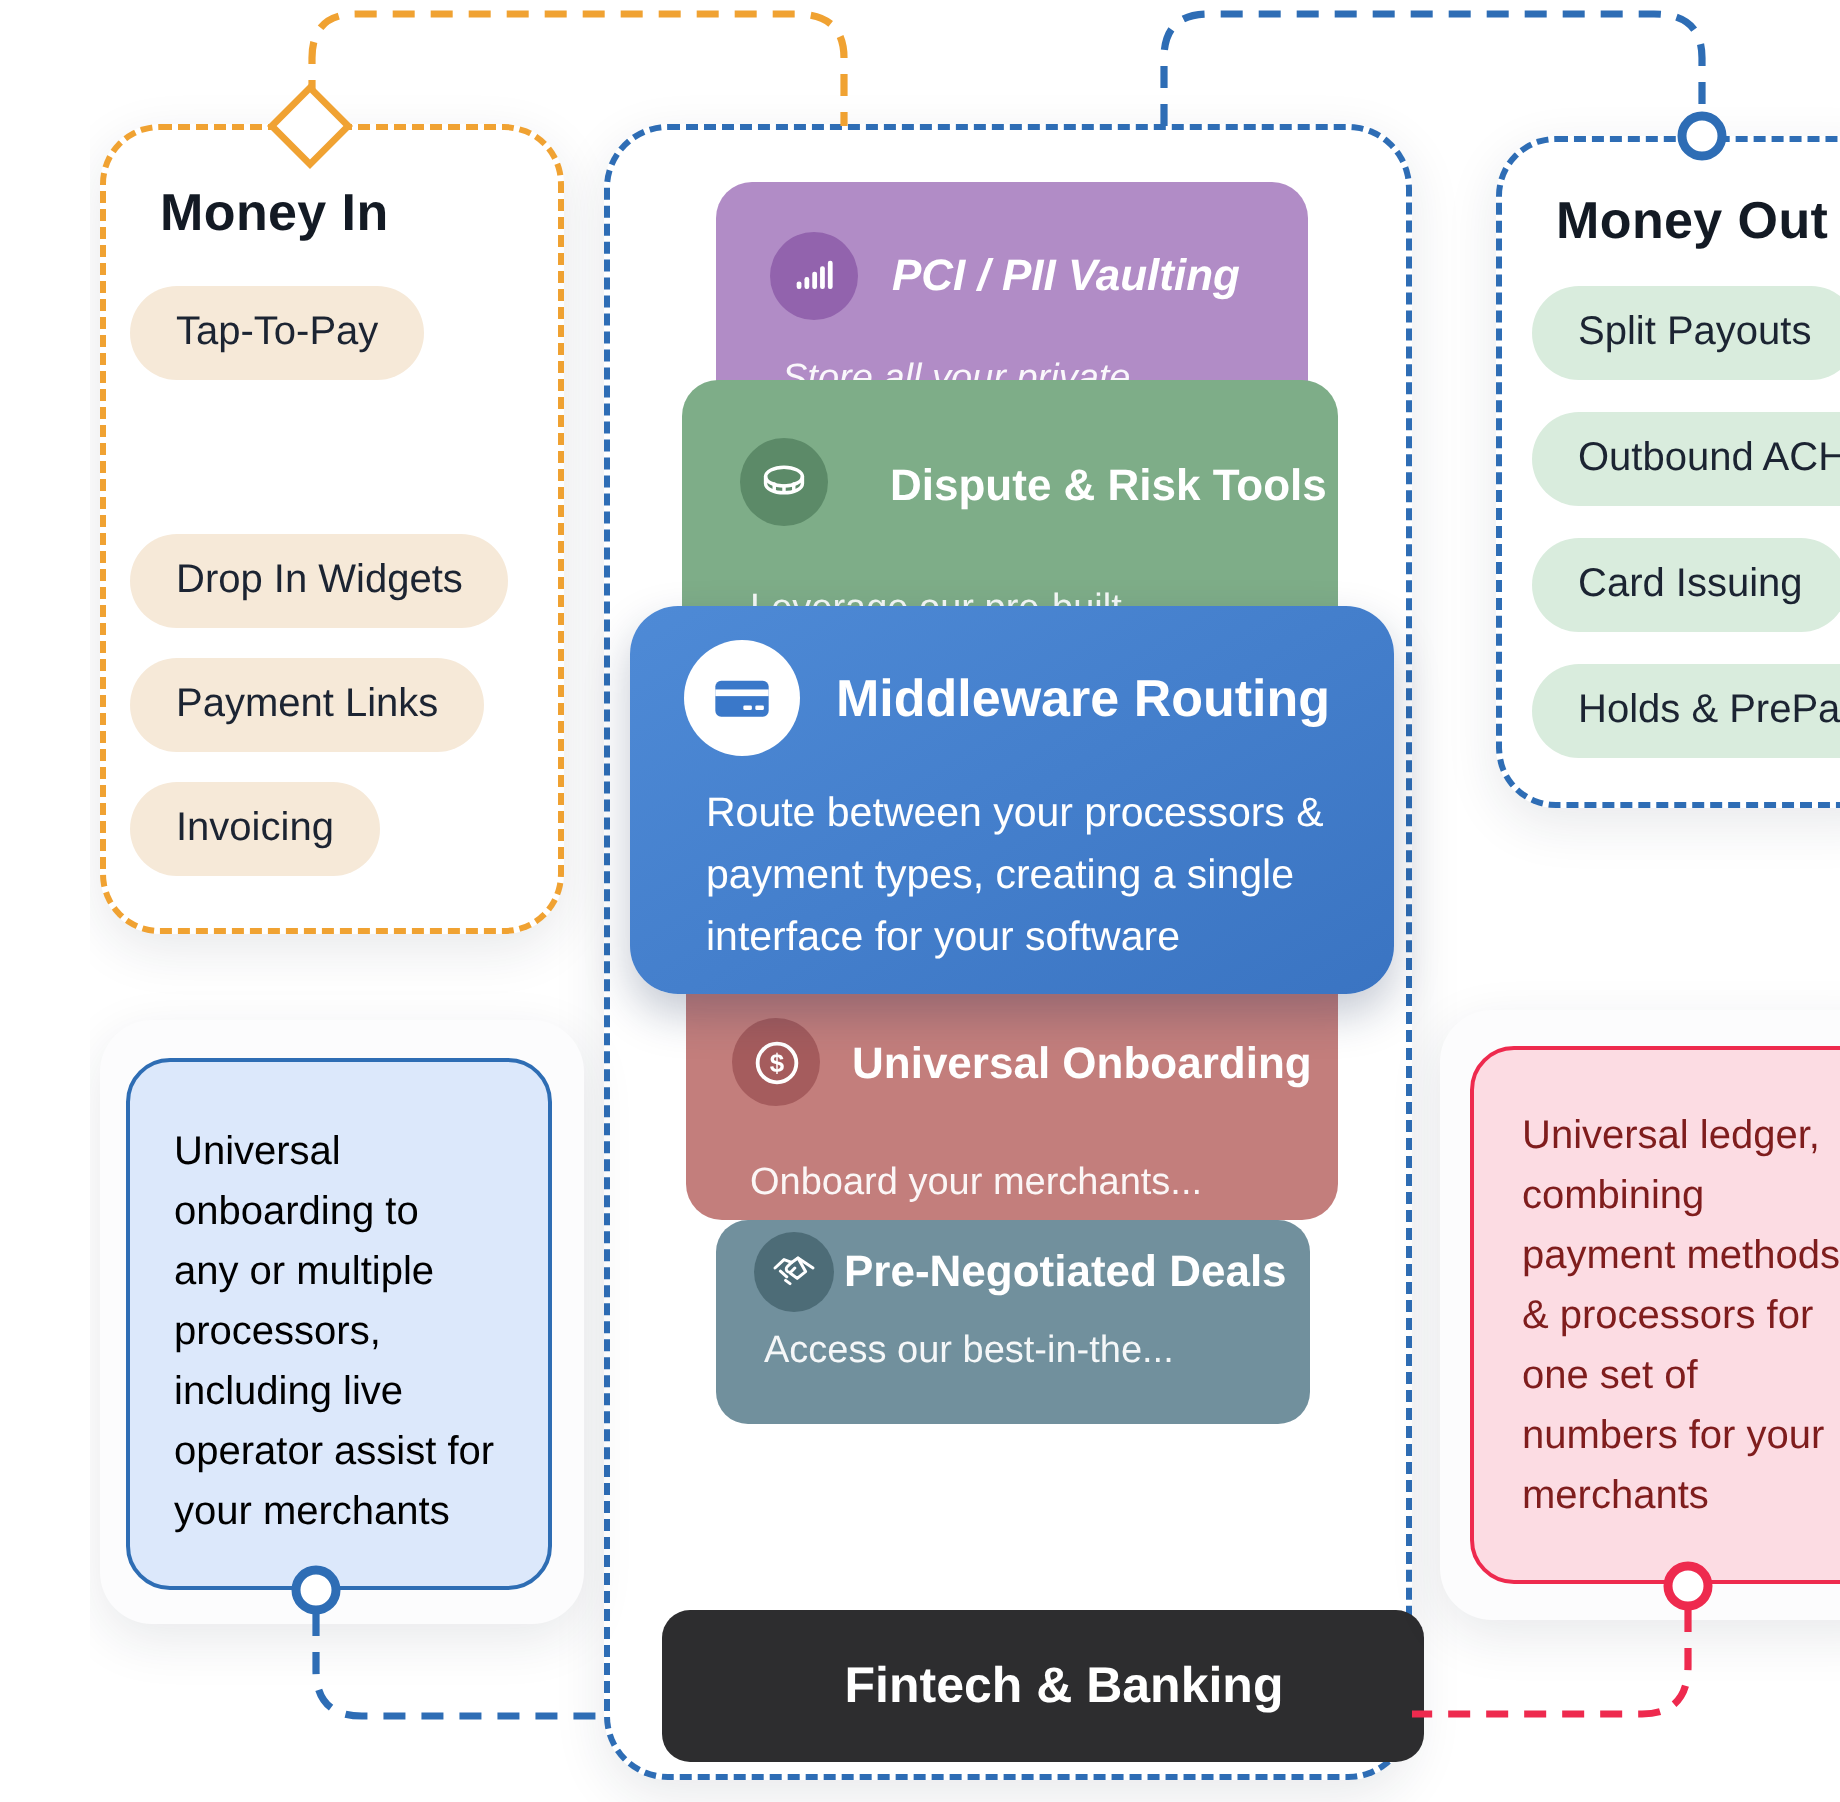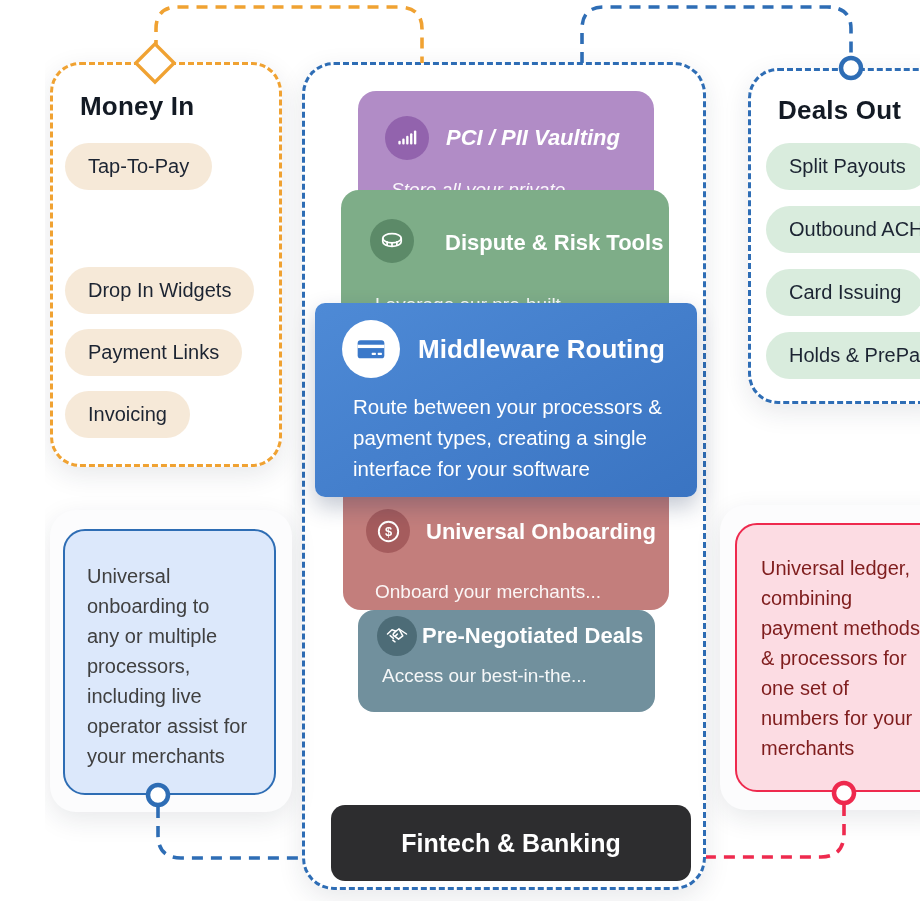--- a/index.html
+++ b/index.html
@@ -61,7 +61,7 @@
   </div>
 
   <div class="panel dash-blue" style="left:703px;top:68px;width:204px;height:330px;">
-    <div class="panel-title" style="left:27px;top:24px;">Deals Out</div>
+    <div class="panel-title" style="left:27px;top:24px;">Money Out</div>
     <div class="pill pill-mint" style="left:15px;top:72px;">Split Payouts</div>
     <div class="pill pill-mint" style="left:15px;top:135px;">Outbound ACH</div>
     <div class="pill pill-mint" style="left:15px;top:198px;">Card Issuing</div>

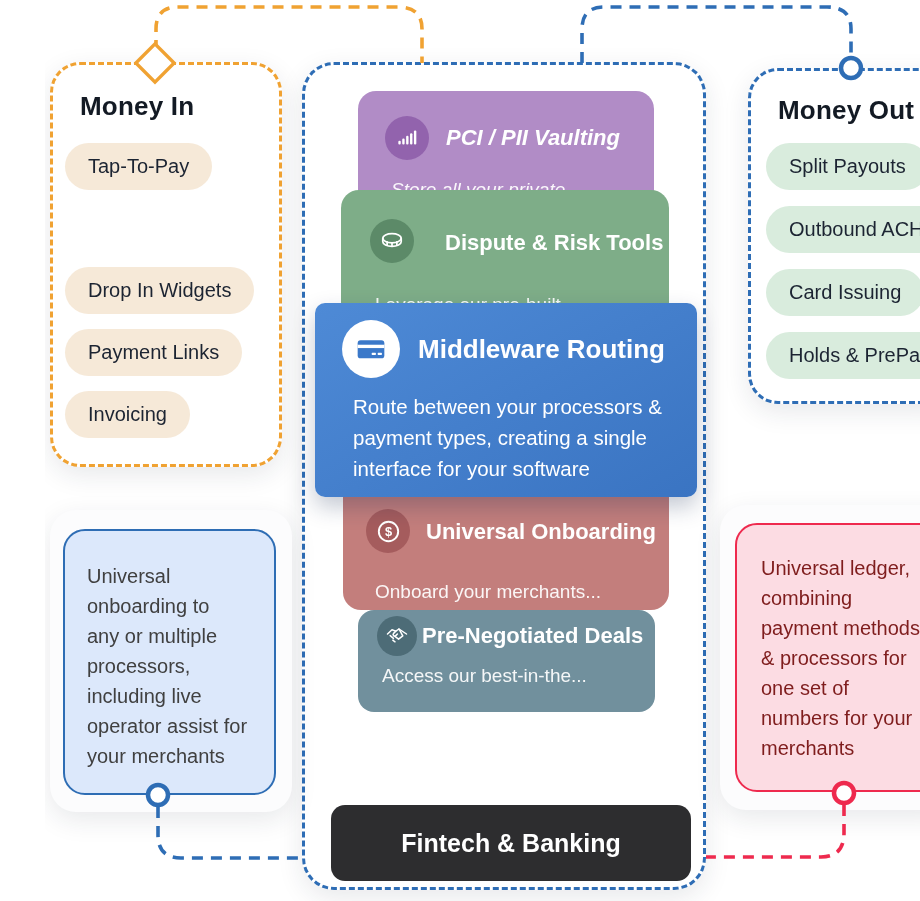--- a/index.html
+++ b/index.html
@@ -24,7 +24,7 @@
   .card-rose{background:#c37e7c;z-index:3;}
   .card-slate{background:#71909d;z-index:2;}
   .card-blue{background:linear-gradient(150deg,#4e8ad6 0%,#3a74c2 100%);z-index:4;
-             border-radius:10px;box-shadow:0 10px 22px rgba(20,40,80,.25);}
+             border-radius:24px;box-shadow:0 10px 22px rgba(20,40,80,.25);}
 
   .icon-circle{position:absolute;border-radius:50%;display:flex;align-items:center;justify-content:center;}
   .card-title{position:absolute;color:#ffffff;font-size:22px;font-weight:600;white-space:nowrap;}

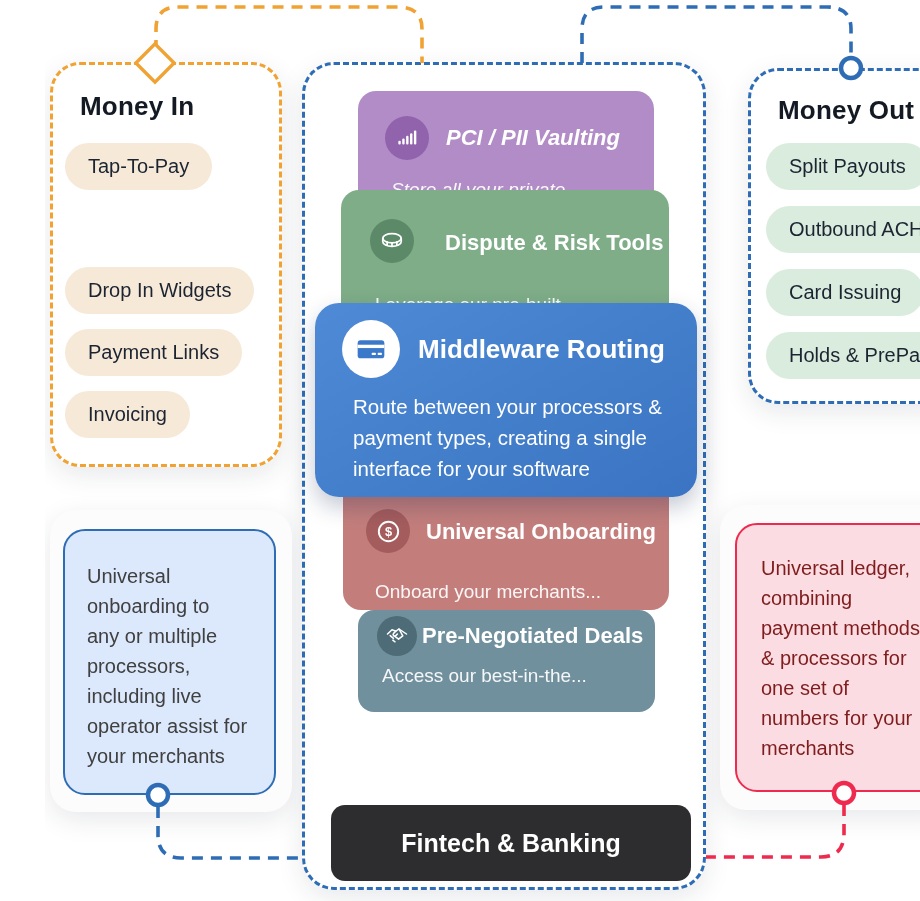--- a/index.html
+++ b/index.html
@@ -42,7 +42,7 @@
   .note-inner.blue{background:#dce8fb;border:2.5px solid #2e6db4;}
   .note-inner.pink{background:#fcdce3;border:2.5px solid #ee2a4e;}
   .note-text{position:absolute;font-size:20px;line-height:30px;white-space:pre-line;font-weight:500;}
-  .note-text.blue{color:#404040;}
+  .note-text.blue{color:#000000;}
   .note-text.pink{color:#7f1d1d;}
 
   #connectors{position:absolute;left:0;top:0;z-index:7;pointer-events:none;}

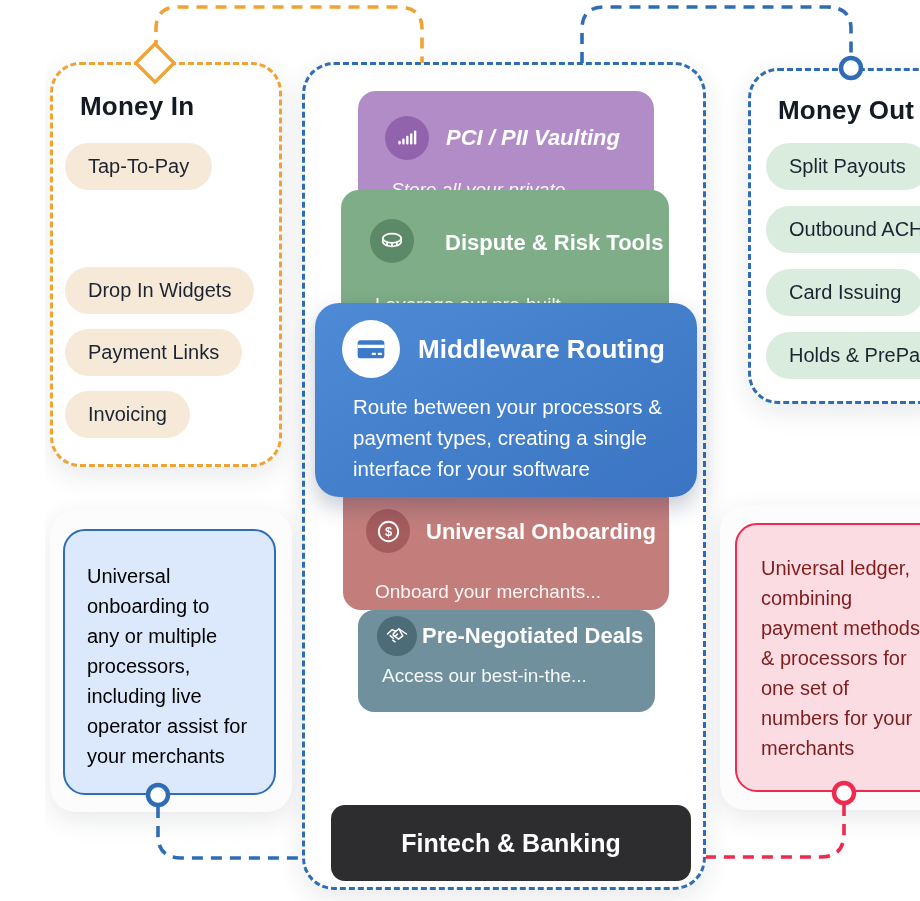--- a/index.html
+++ b/index.html
@@ -137,7 +137,7 @@
 interface for your software</div>
     </div>
 
-    <div class="banner" style="left:26px;top:740px;width:360px;height:76px;">Fintech &amp; Banking</div>
+    <div class="banner" style="left:26px;top:740px;width:360px;height:76px;padding-left:21px;">Fintech &amp; Banking</div>
   </div>
 
   <div class="note-outer" style="left:5px;top:510px;width:242px;height:302px;">

